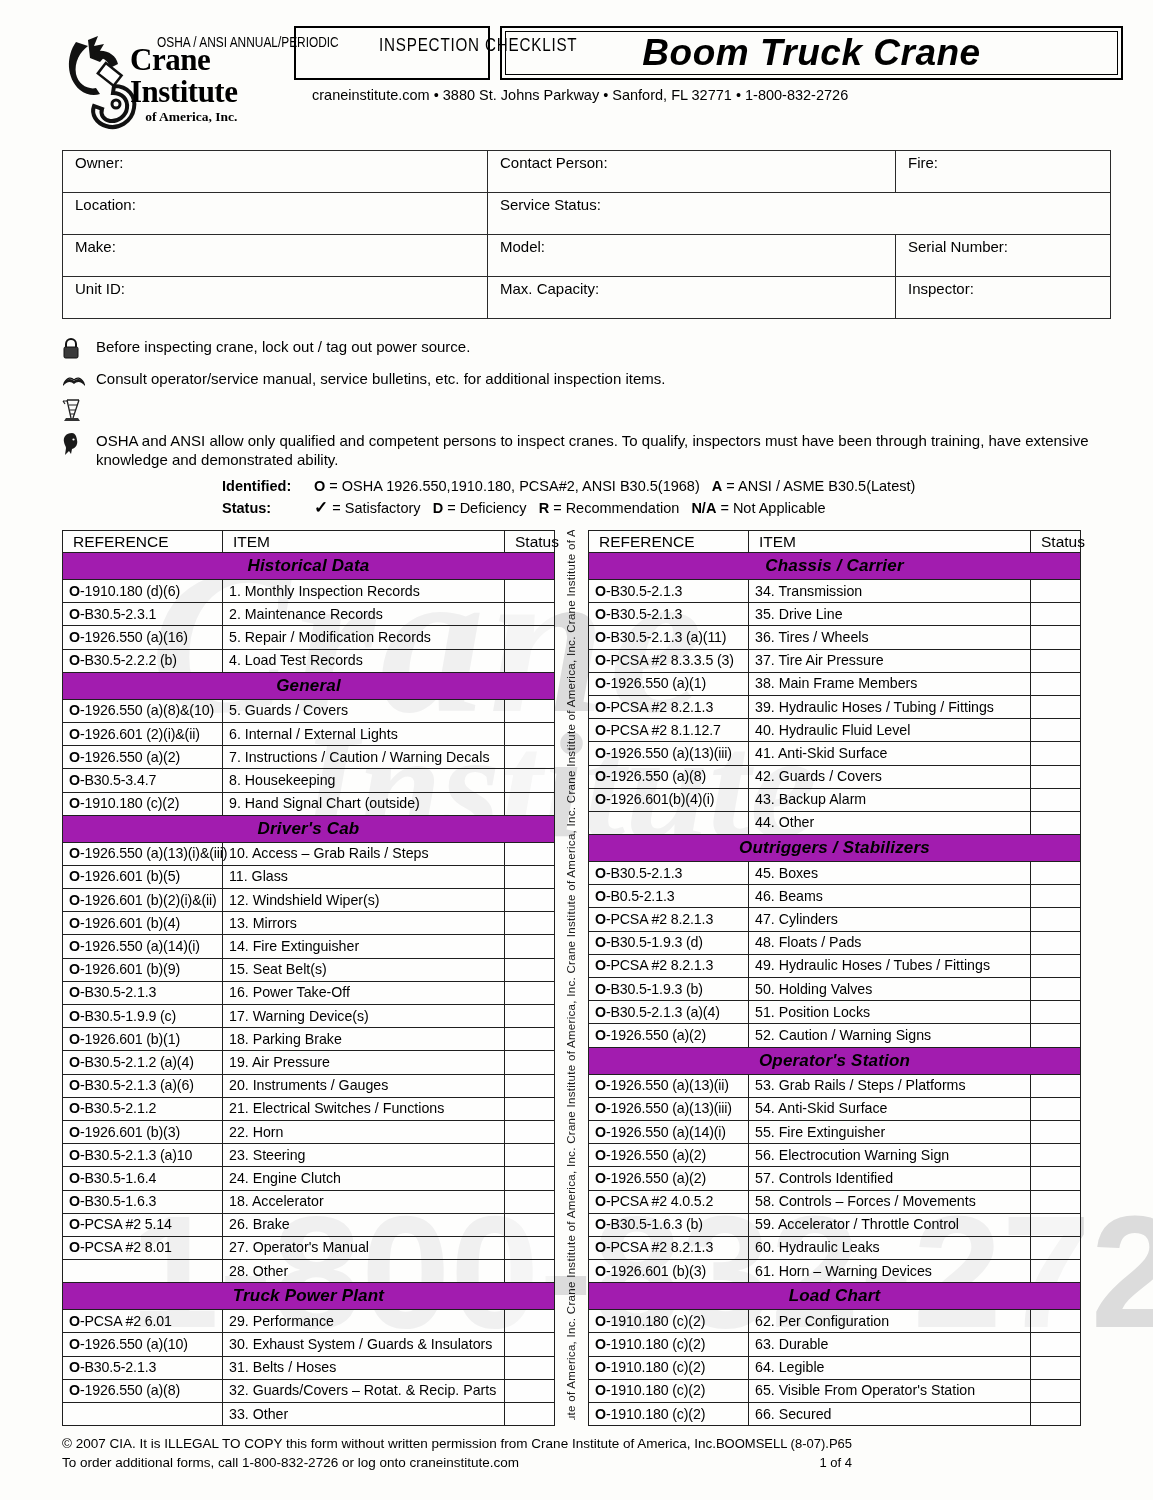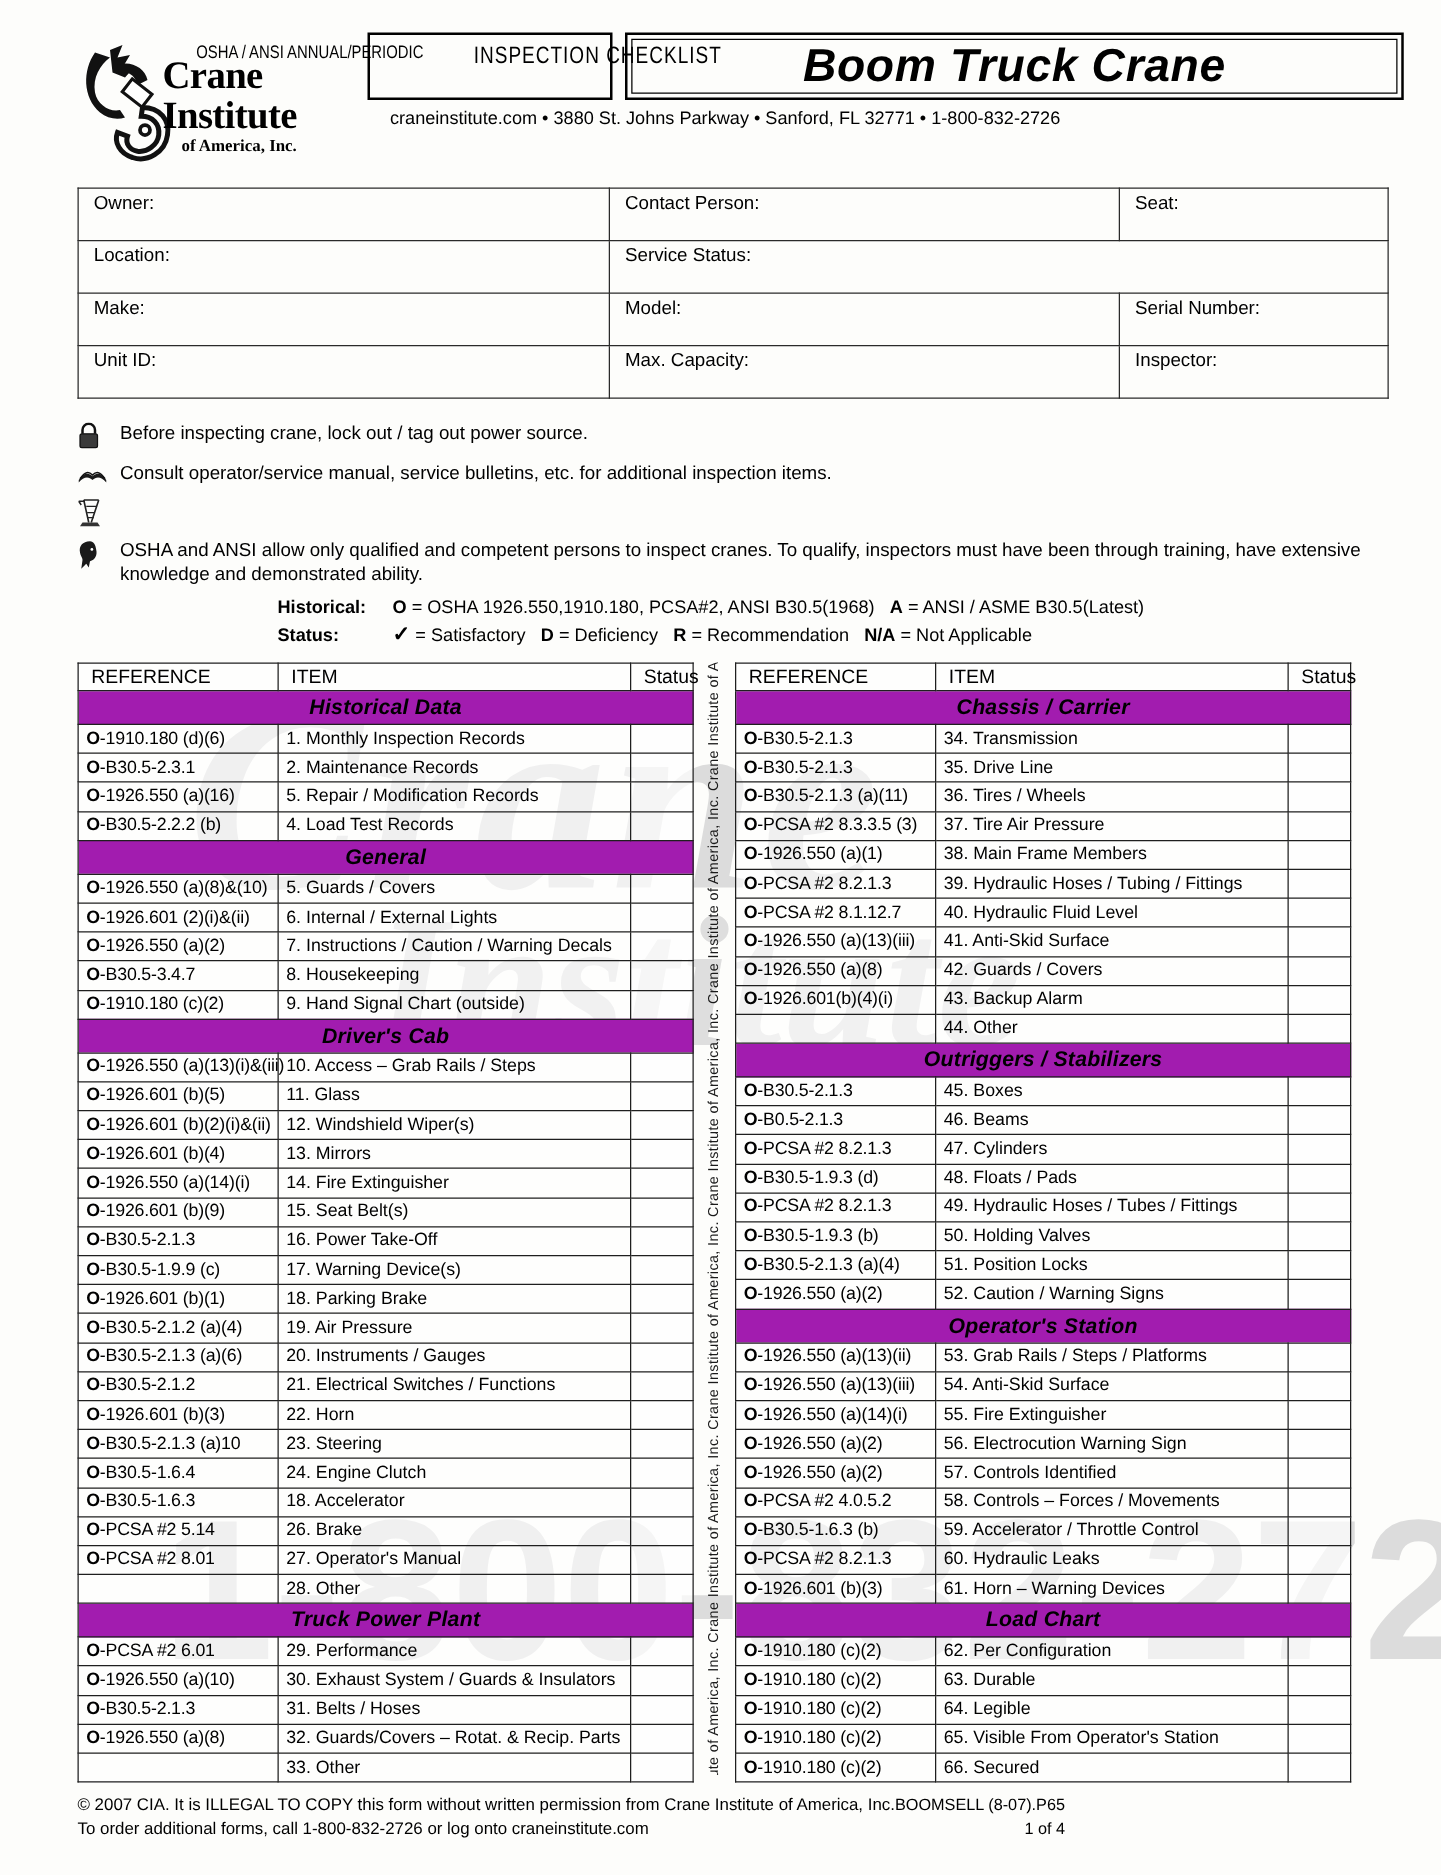--- a/index.html
+++ b/index.html
@@ -160,7 +160,7 @@
           <tr>
         <td style="width:425px">Owner:</td>
         <td style="width:408px">Contact Person:</td>
-        <td style="width:215px">Seat:</td>
+        <td style="width:215px">Fire:</td>
       </tr>
       <tr>
         <td colspan="1" style="width:578px">Location:</td>

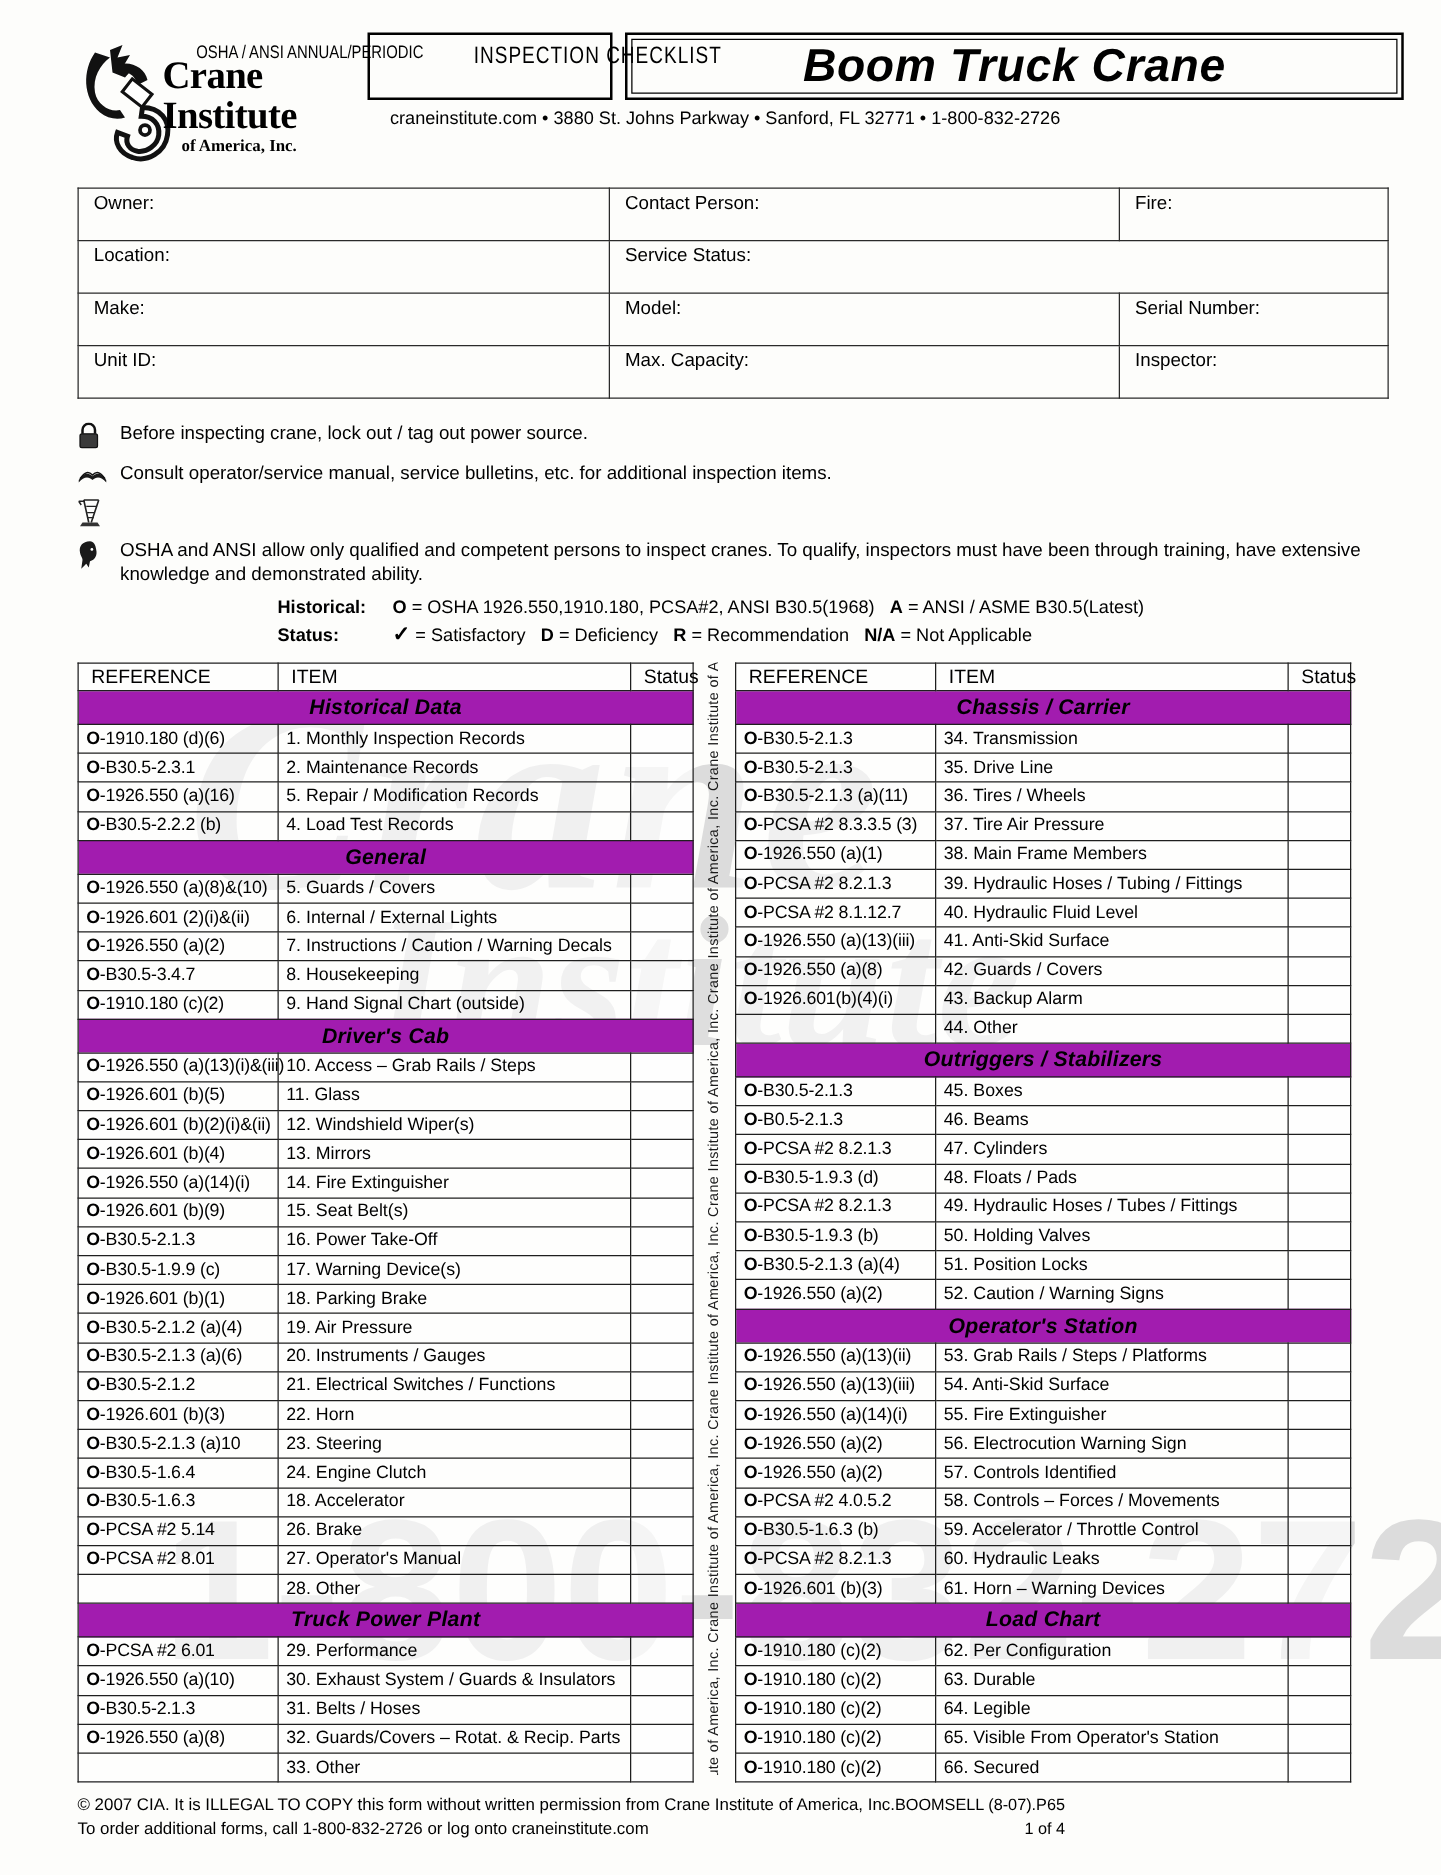--- a/index.html
+++ b/index.html
@@ -225,7 +225,7 @@
 
     <div class="refline">
       <div>
-        <span class="lbl">Historical:</span><span class="b">O</span><span> = OSHA 1926.550,1910.180, PCSA#2, ANSI B30.5(1968)</span>&nbsp;&nbsp;&nbsp;<span class="b">A</span><span> = ANSI / ASME B30.5(Latest)</span>
+        <span class="lbl">Identified:</span><span class="b">O</span><span> = OSHA 1926.550,1910.180, PCSA#2, ANSI B30.5(1968)</span>&nbsp;&nbsp;&nbsp;<span class="b">A</span><span> = ANSI / ASME B30.5(Latest)</span>
       </div>
       <div class="row2">
         <span class="lbl">Status:</span><span class="check">✓</span><span> = Satisfactory</span>&nbsp;&nbsp;&nbsp;<span class="b">D</span><span> = Deficiency</span>&nbsp;&nbsp;&nbsp;<span class="b">R</span><span> = Recommendation</span>&nbsp;&nbsp;&nbsp;<span class="b">N/A</span><span> = Not Applicable</span>

